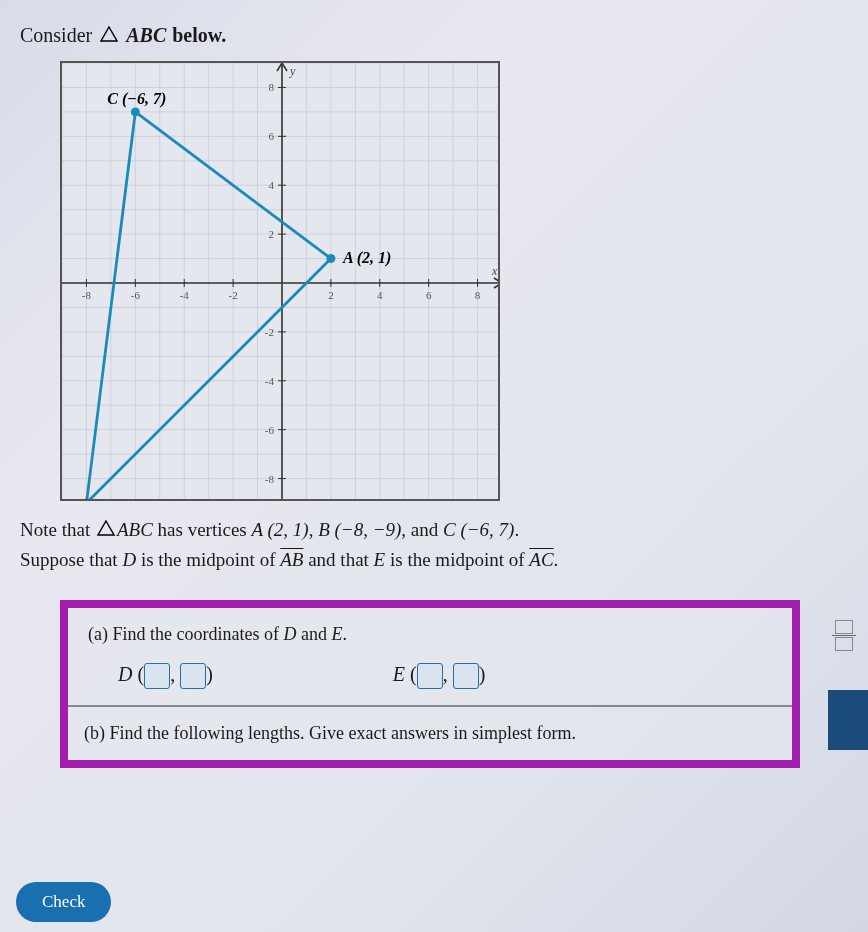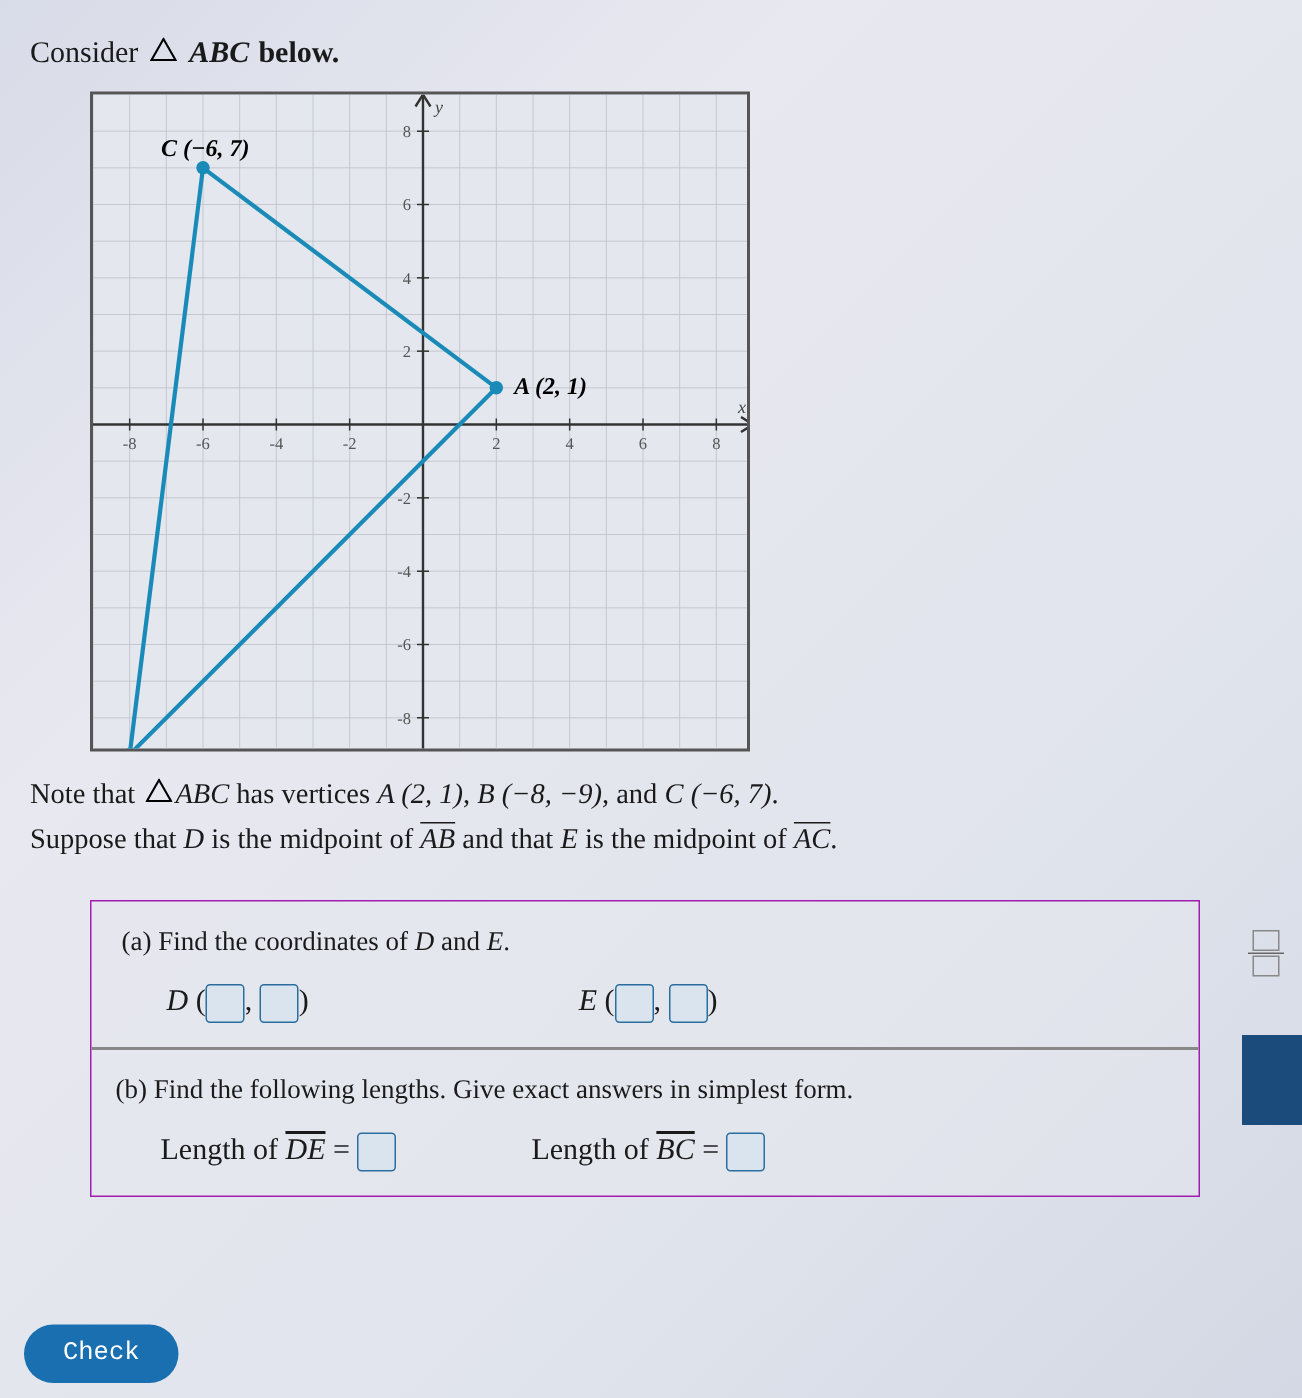--- a/index.html
+++ b/index.html
@@ -42,7 +42,7 @@
   .answer-frame {
     margin: 24px 0 0 40px;
     width: 740px;
-    border: 1px solid #a21caf;
+    border: 8px solid #a21caf;
     background: rgba(230,232,238,0.5);
   }
   .answer-frame .sect {

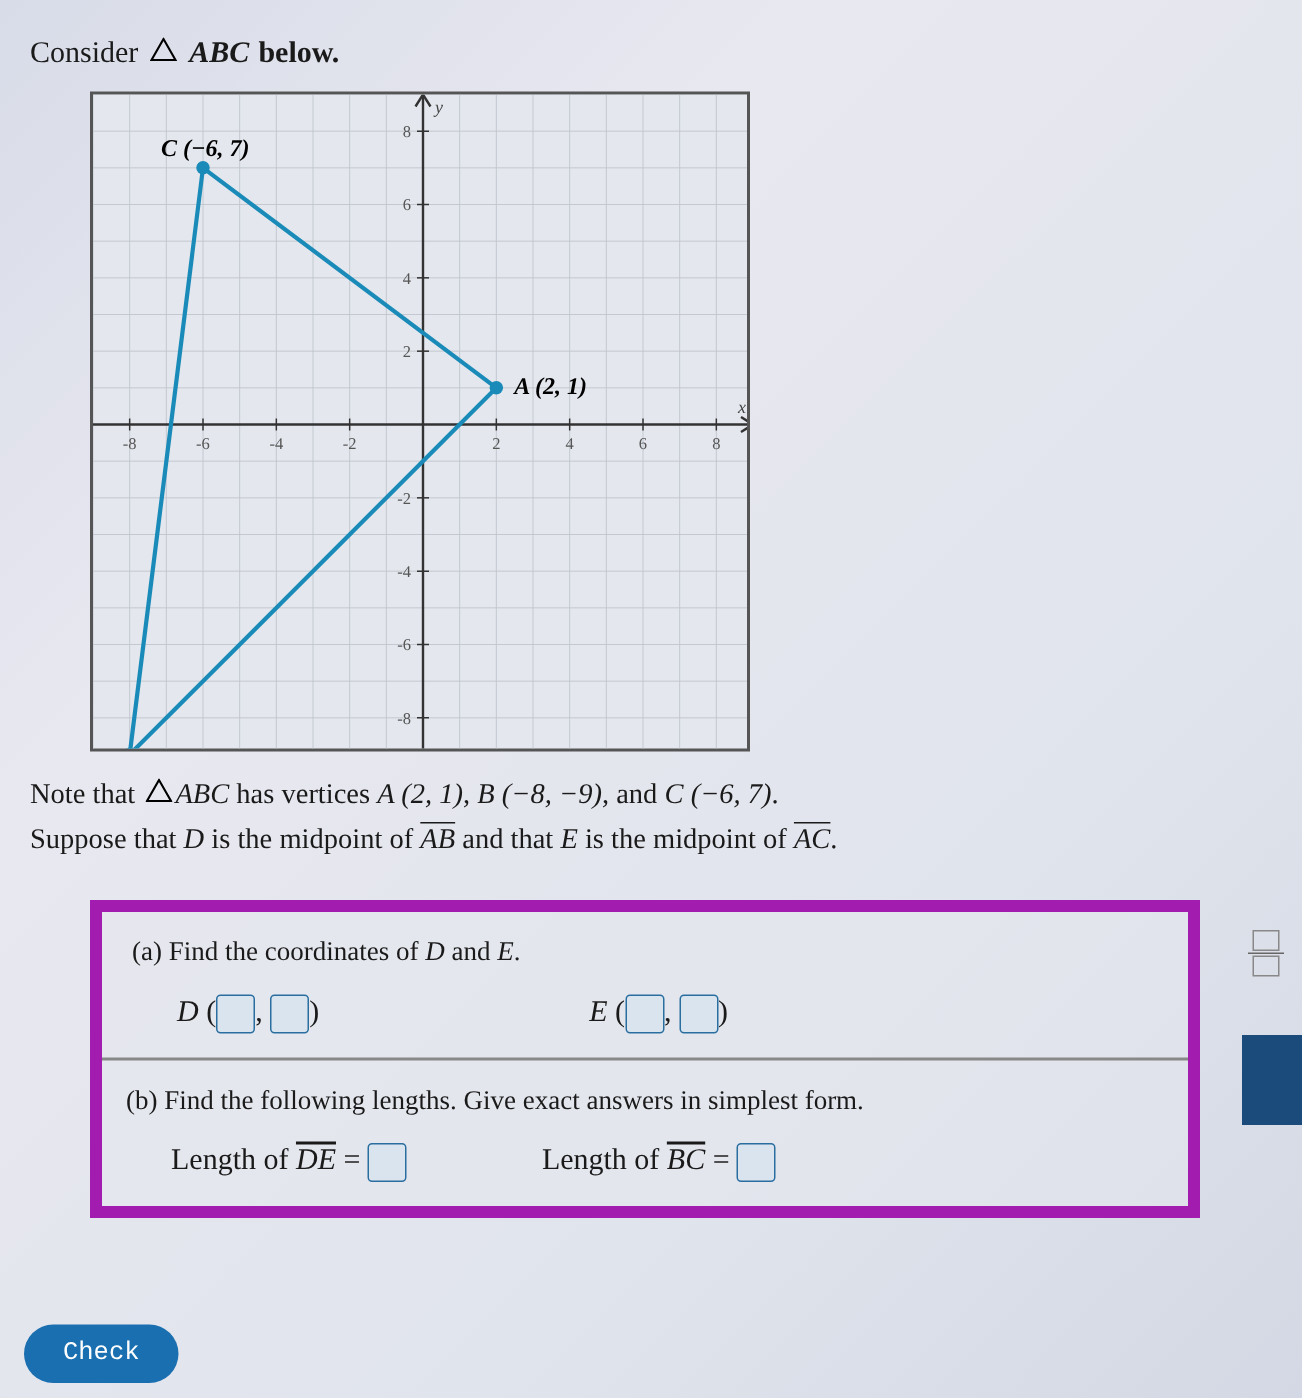--- a/index.html
+++ b/index.html
@@ -263,20 +263,6 @@
   </div>
   <div class="sect">
     <div style="font-size:18px;">(b) Find the following lengths. Give exact answers in simplest form.</div>
-    <div class="len-row">
-      <span>
-        <span>Length of</span>
-        <span class="italic overline">DE</span>
-        <span>=</span>
-        <span class="input-box"></span>
-      </span>
-      <span>
-        <span>Length of</span>
-        <span class="italic overline">BC</span>
-        <span>=</span>
-        <span class="input-box"></span>
-      </span>
-    </div>
   </div>
 </div>
 

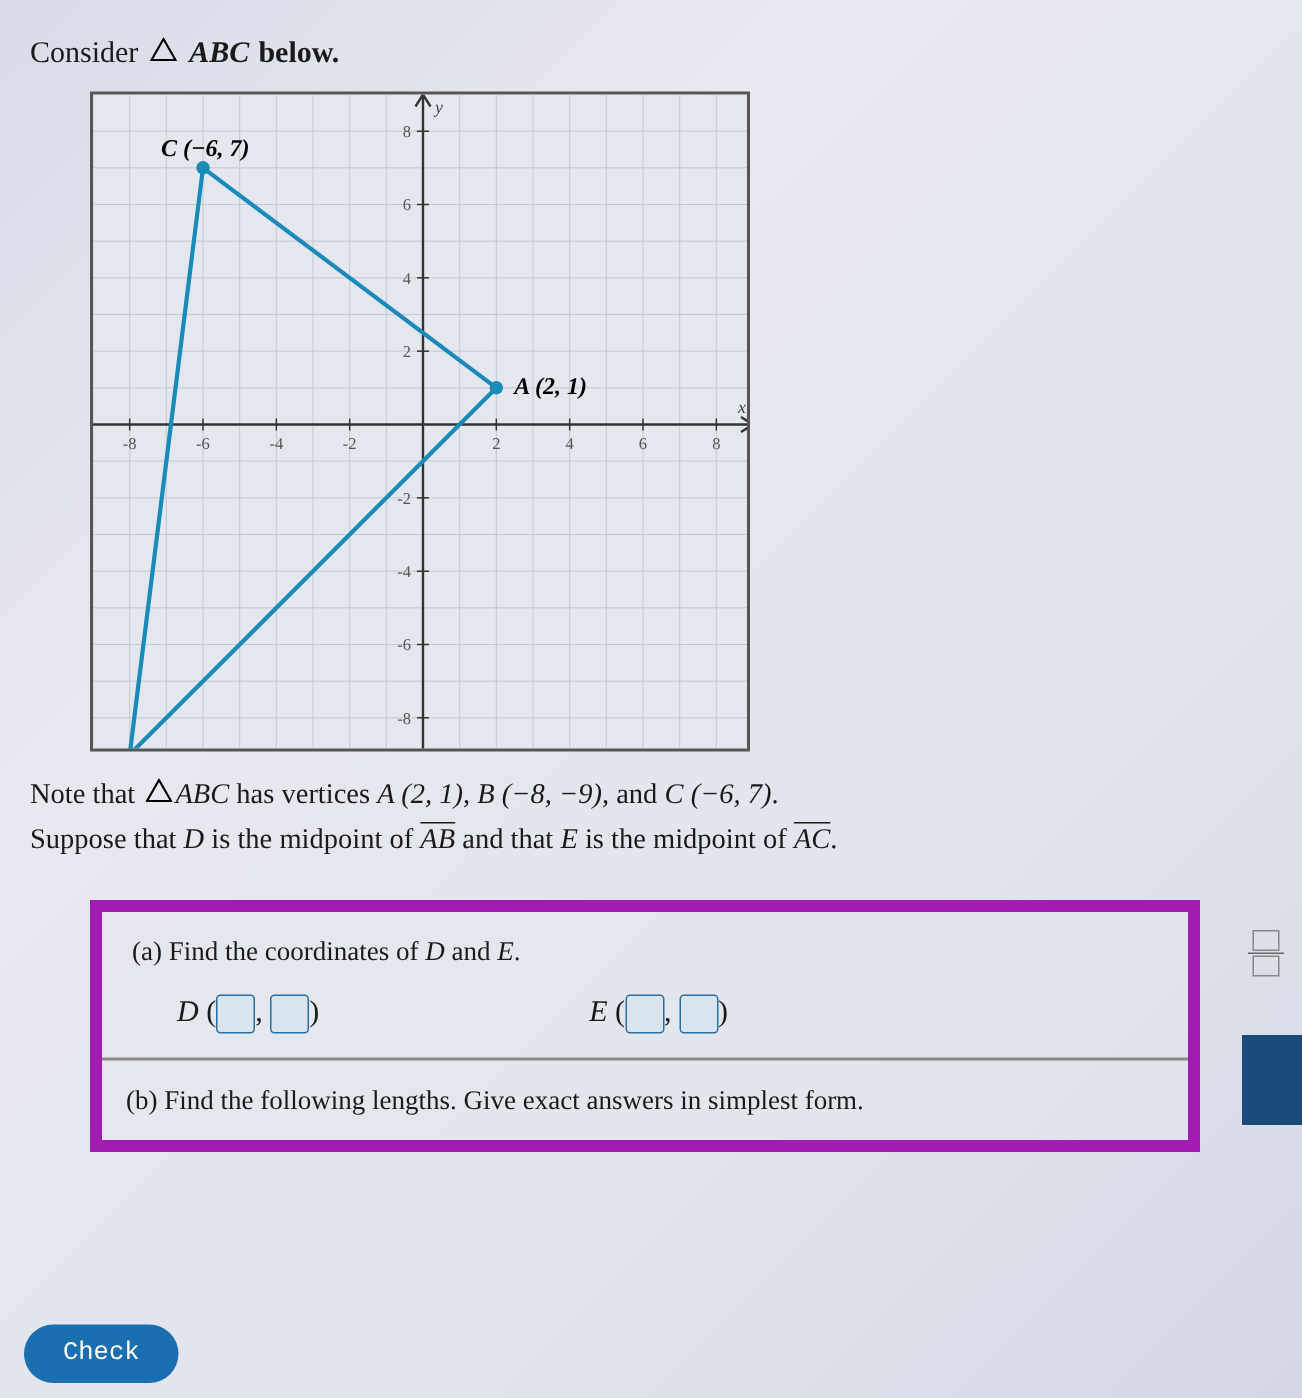--- a/index.html
+++ b/index.html
@@ -87,7 +87,7 @@
     border-radius: 22px;
     padding: 10px 26px;
     font-size: 17px;
-    font-family: Liberation Mono, monospace;
+    font-family: Liberation Serif, serif;
     cursor: pointer;
   }
   .side-frac {

